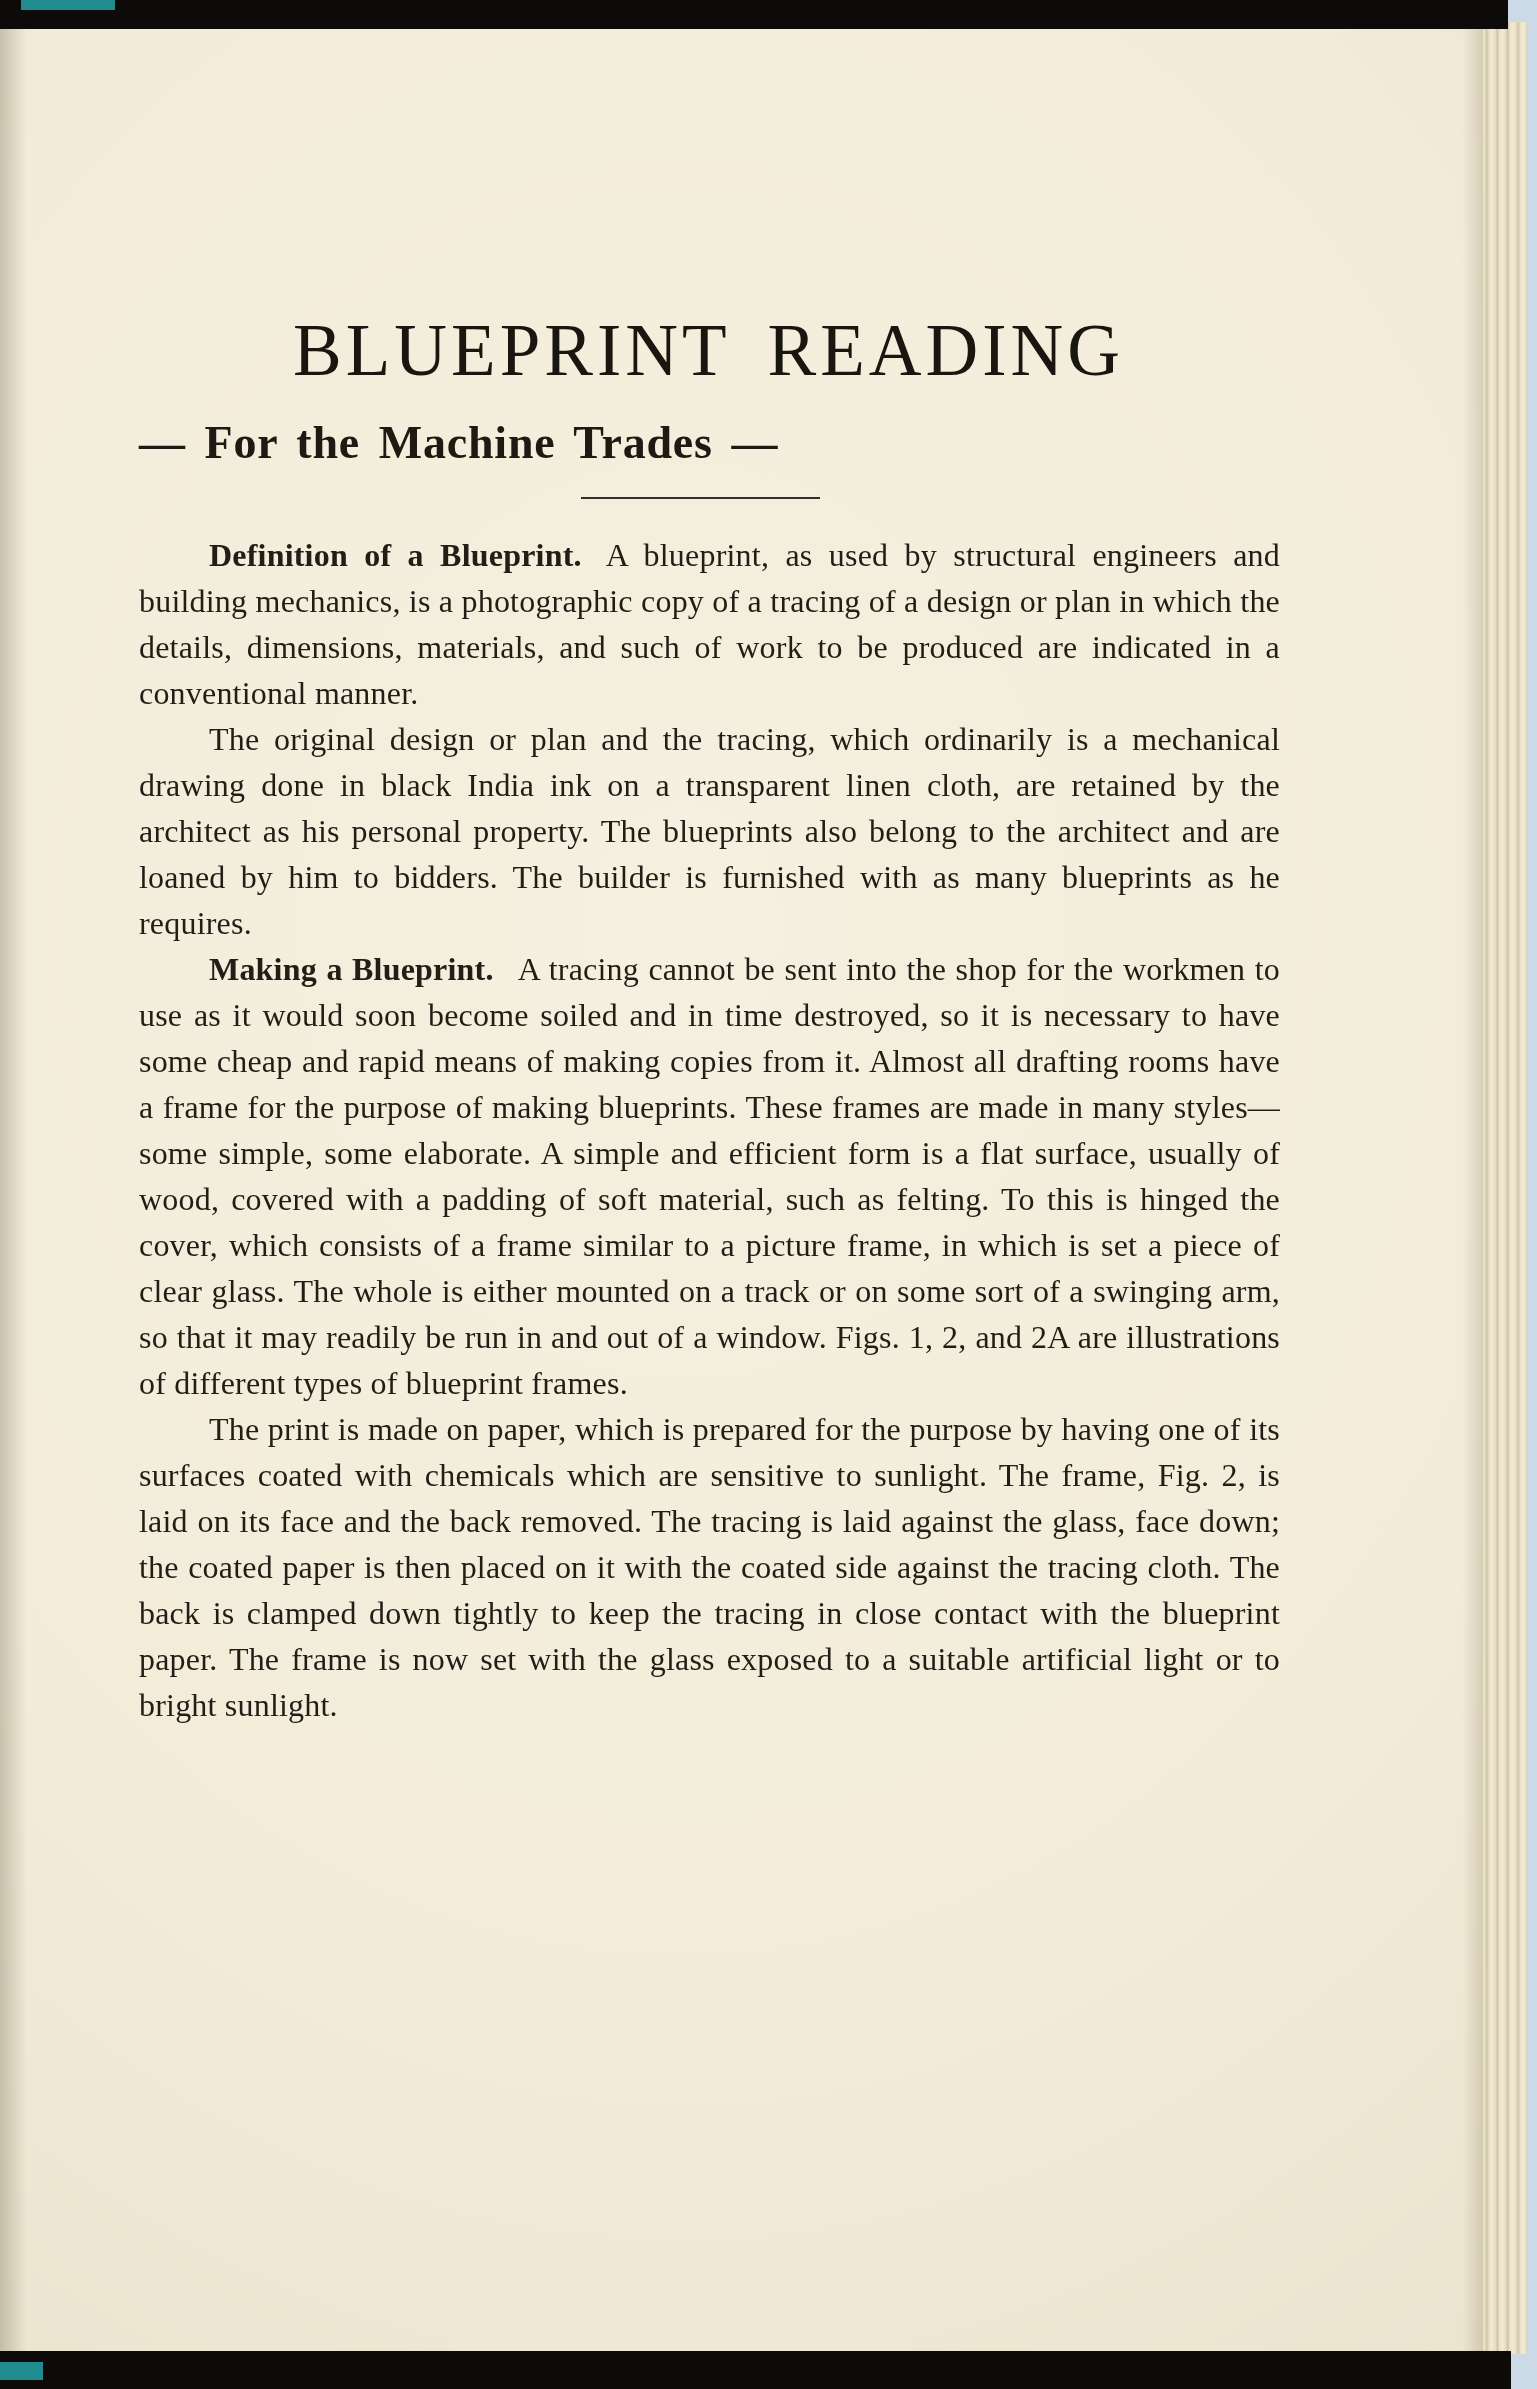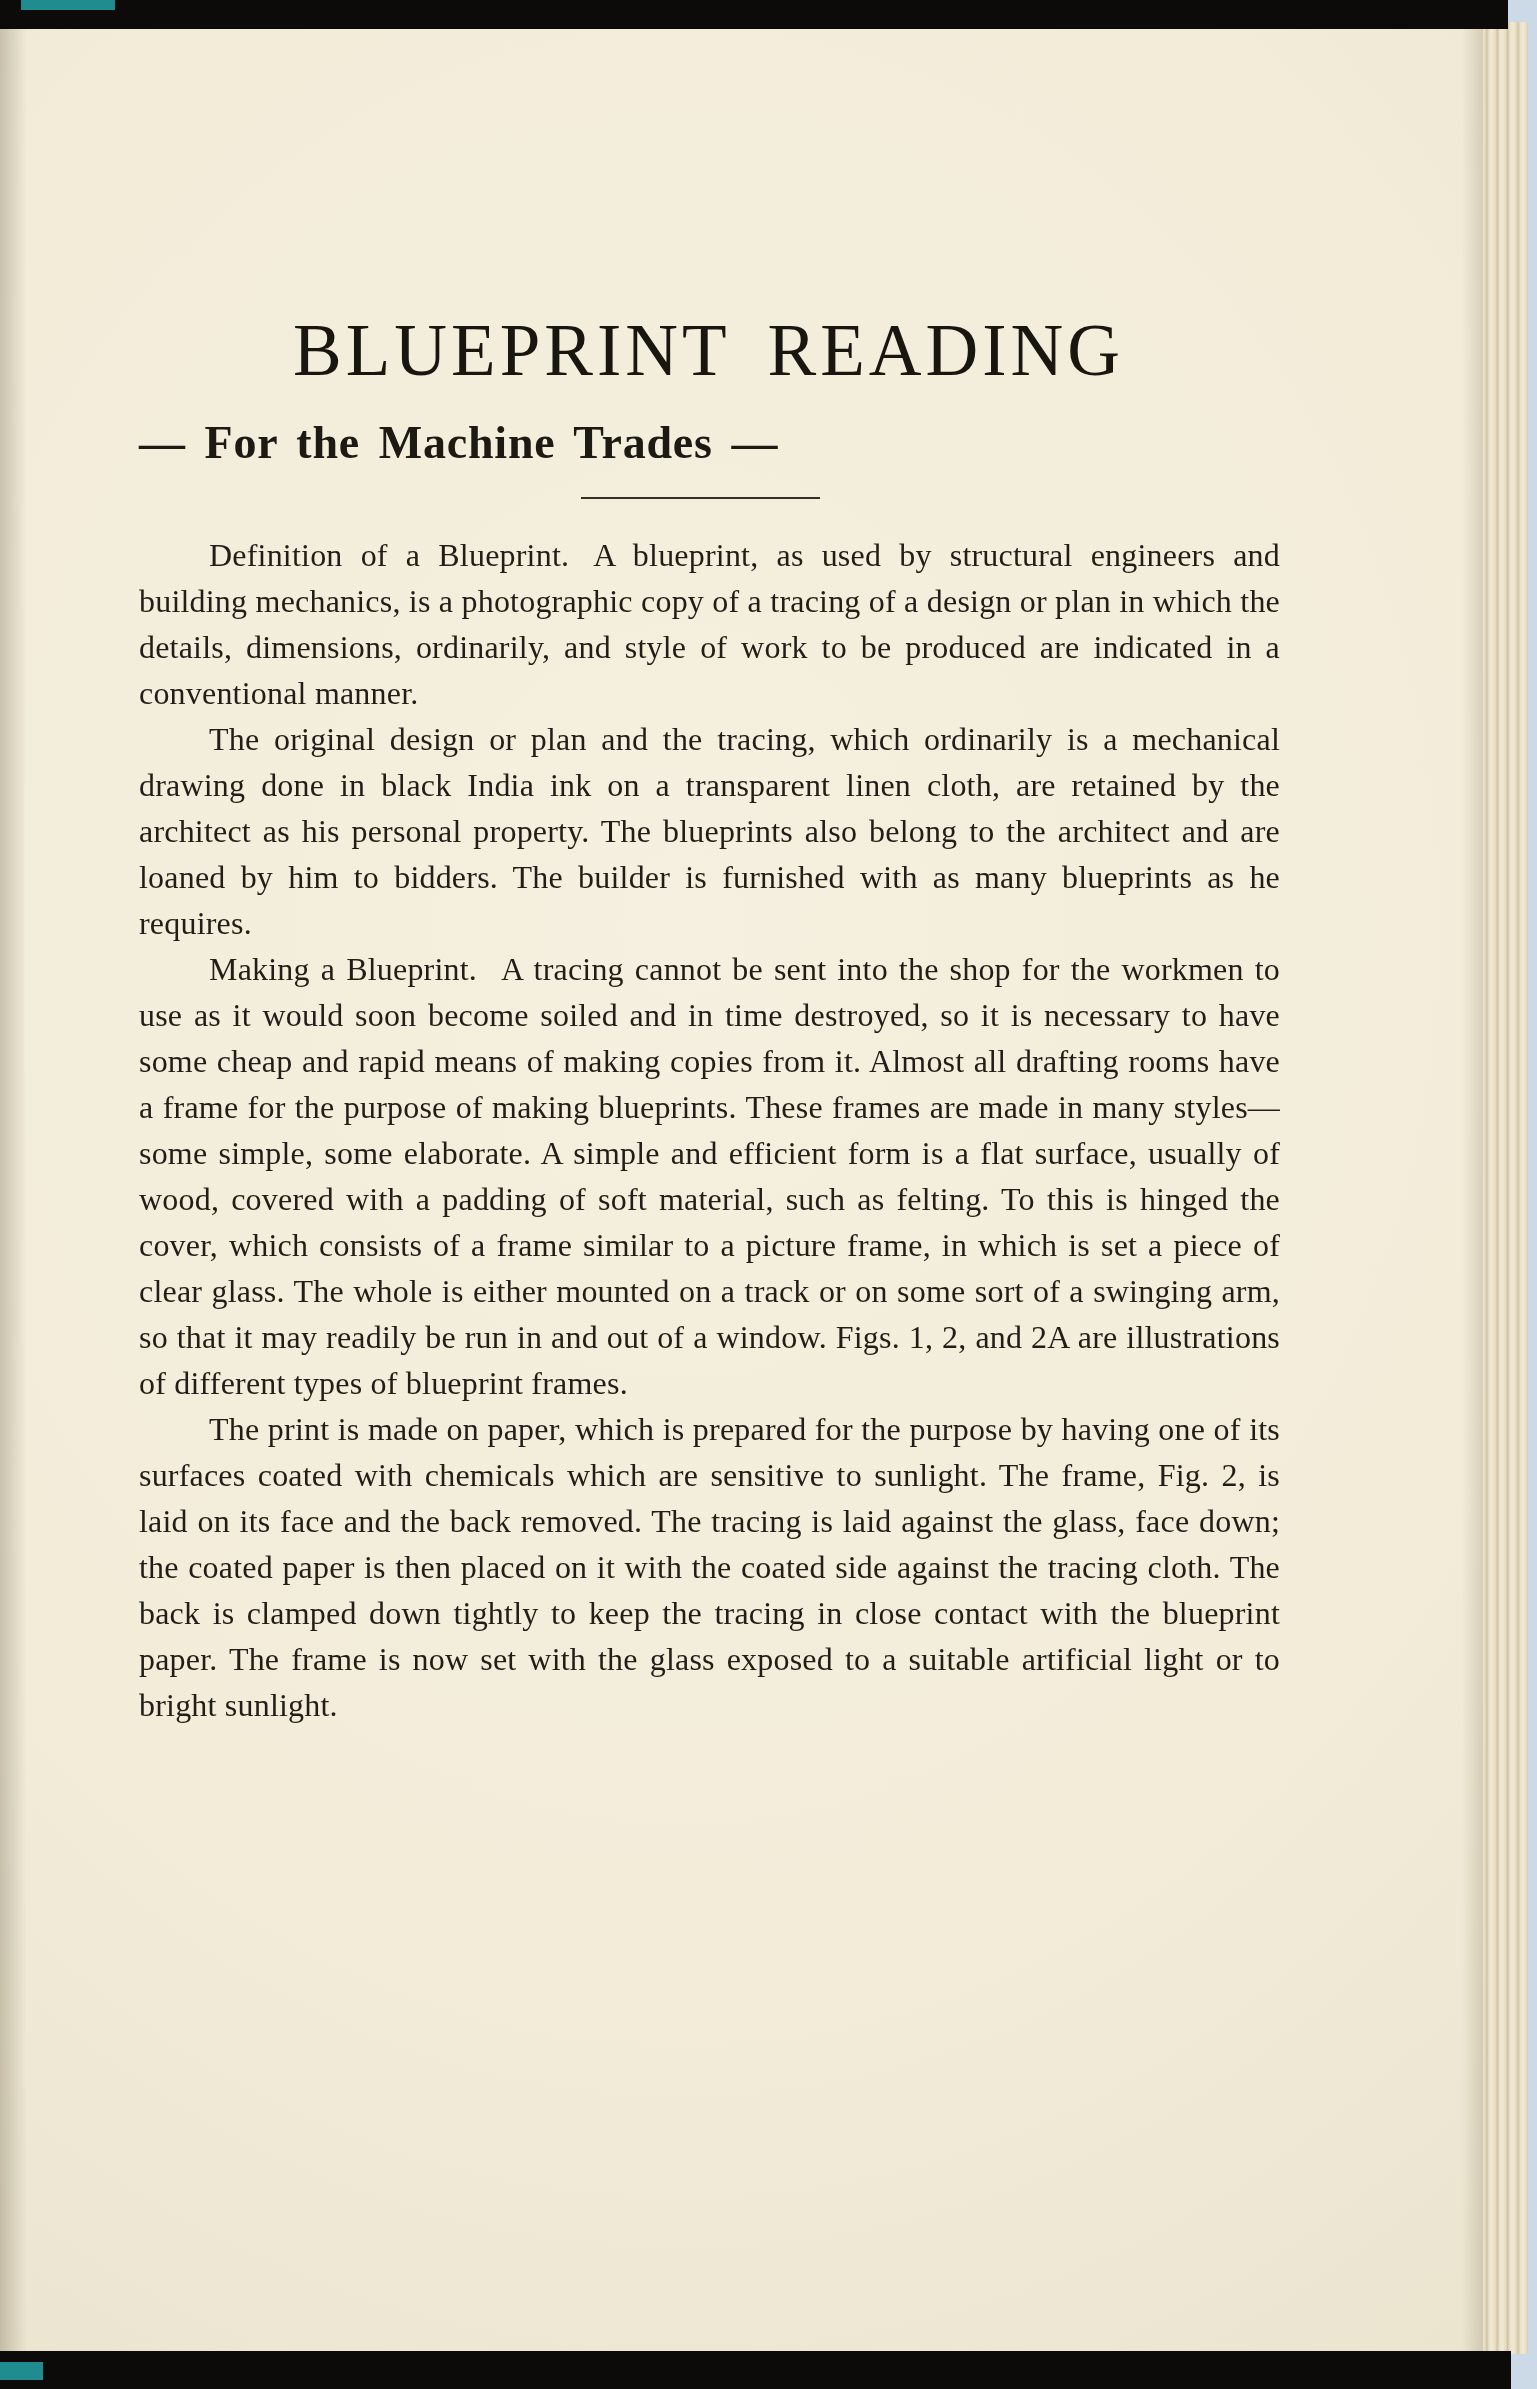--- a/index.html
+++ b/index.html
@@ -106,7 +106,7 @@
     color:#221e17;
   }
   .lead {
-    font-weight:normal;
+    font-weight:bold;
     margin-right:24px;
   }
   .lead:empty { display:none; margin:0; }

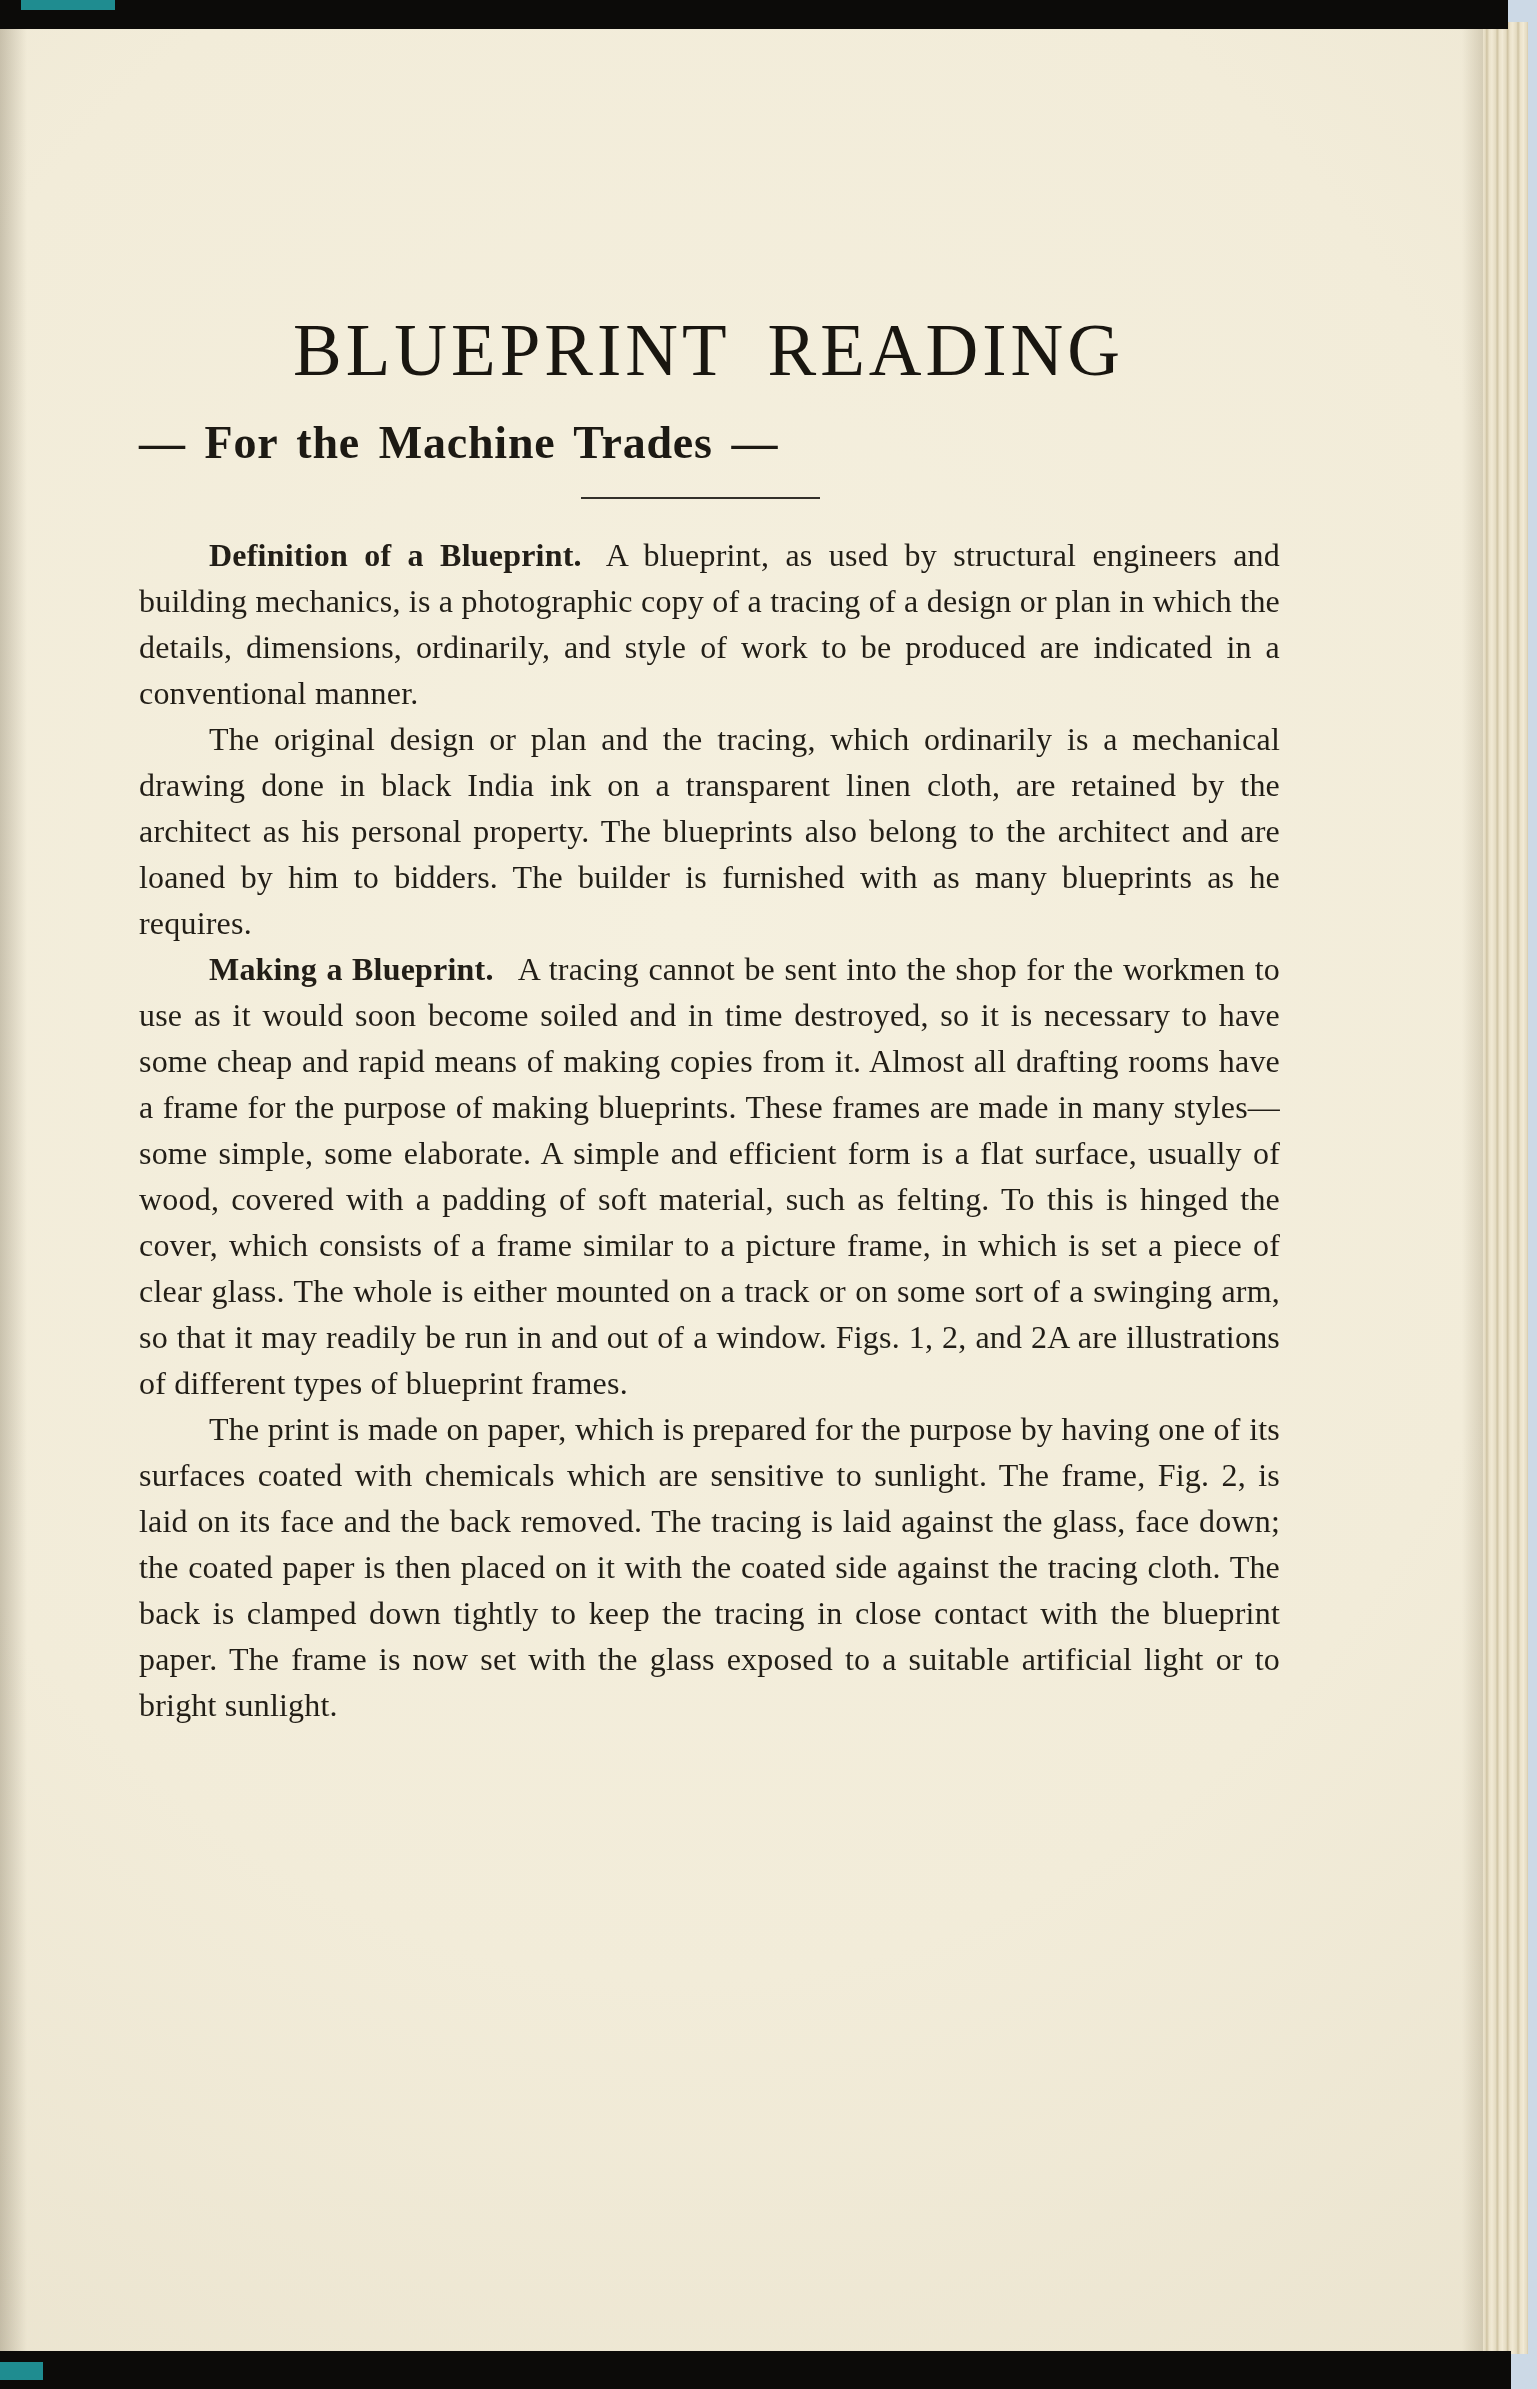--- a/index.html
+++ b/index.html
@@ -127,7 +127,7 @@
     <div class="divider"></div>
 
     <div class="text-block">
-      <p class="para"><span class="lead">Definition of a Blueprint.</span><span>A blueprint, as used by structural engineers and building mechanics, is a photographic copy of a tracing of a design or plan in which the details, dimensions, ordinarily, and style of work to be produced are indicated in a conventional manner.</span></p>
+      <p class="para"><span class="lead">Definition of a Blueprint.</span><span>A blueprint, as used by structural engineers and building mechanics, is a photographic copy of a tracing of a design or plan in which the details, dimensions, materials, and such of work to be produced are indicated in a conventional manner.</span></p>
       <p class="para"><span>The original design or plan and the tracing, which ordinarily is a mechanical drawing done in black India ink on a transparent linen cloth, are retained by the architect as his personal property. The blueprints also belong to the architect and are loaned by him to bidders. The builder is furnished with as many blueprints as he requires.</span></p>
       <p class="para"><span class="lead">Making a Blueprint.</span><span>A tracing cannot be sent into the shop for the workmen to use as it would soon become soiled and in time destroyed, so it is necessary to have some cheap and rapid means of making copies from it. Almost all drafting rooms have a frame for the purpose of making blueprints. These frames are made in many styles—some simple, some elaborate. A simple and efficient form is a flat surface, usually of wood, covered with a padding of soft material, such as felting. To this is hinged the cover, which consists of a frame similar to a picture frame, in which is set a piece of clear glass. The whole is either mounted on a track or on some sort of a swinging arm, so that it may readily be run in and out of a window. Figs. 1, 2, and 2A are illustrations of different types of blueprint frames.</span></p>
       <p class="para"><span>The print is made on paper, which is prepared for the purpose by having one of its surfaces coated with chemicals which are sensitive to sunlight. The frame, Fig. 2, is laid on its face and the back removed. The tracing is laid against the glass, face down; the coated paper is then placed on it with the coated side against the tracing cloth. The back is clamped down tightly to keep the tracing in close contact with the blueprint paper. The frame is now set with the glass exposed to a suitable artificial light or to bright sunlight.</span></p>

